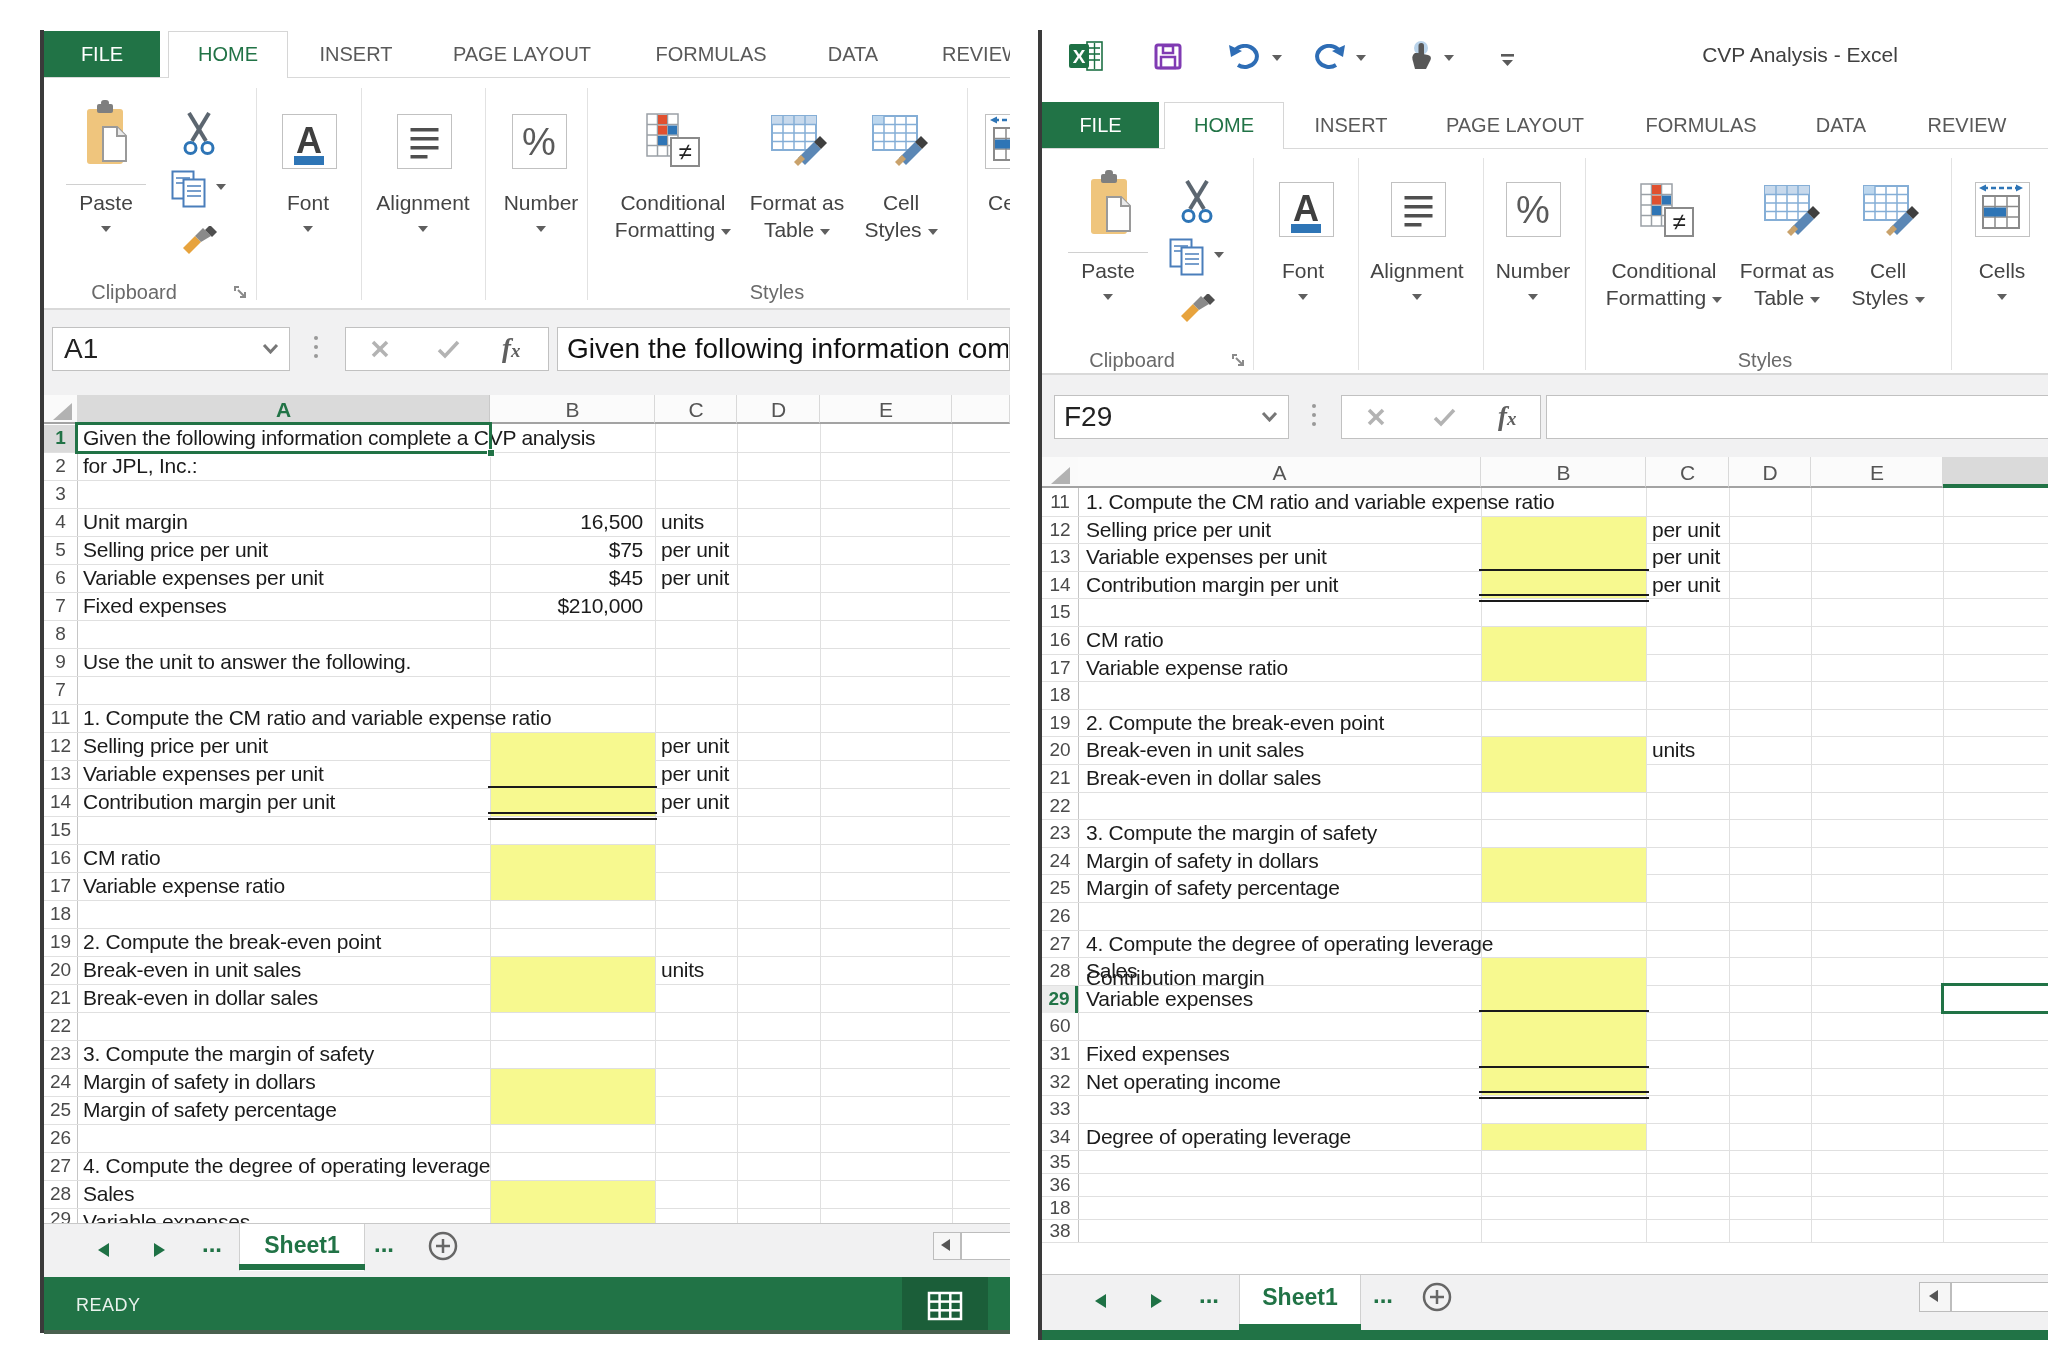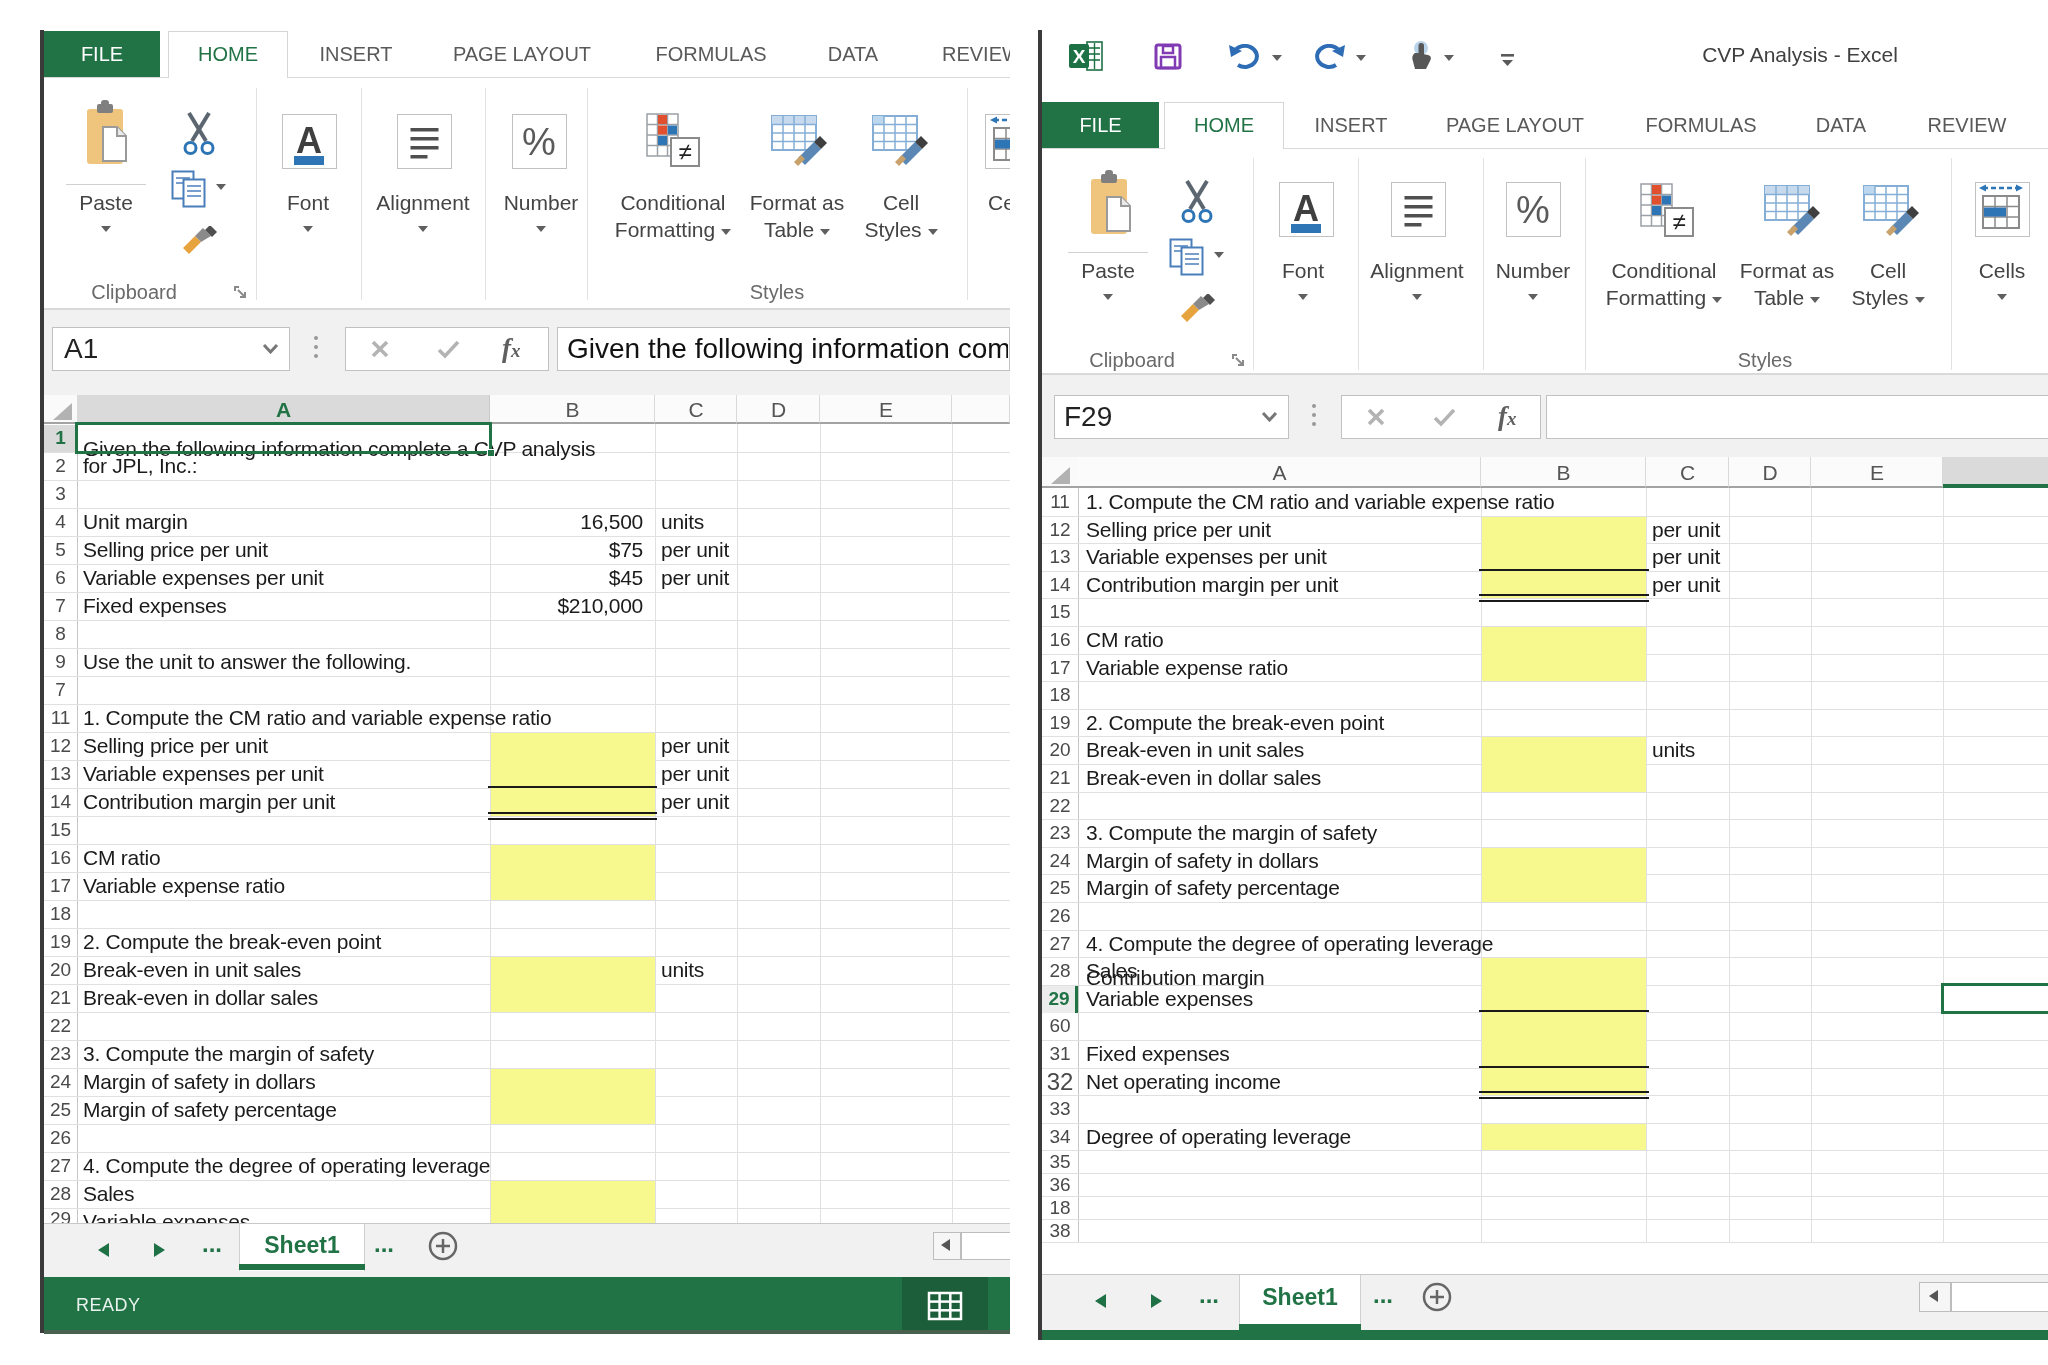--- a/index.html
+++ b/index.html
@@ -250,7 +250,7 @@
 <div class="a" style="left:488px;top:786px;width:169px;height:2px;background:#1a1a1a;"></div>
 <div class="a" style="left:488px;top:812px;width:169px;height:2px;background:#1a1a1a;"></div>
 <div class="a" style="left:488px;top:818px;width:169px;height:2px;background:#1a1a1a;"></div>
-<div class="a" style="left:83px;top:435px;width:900px;height:28px;font-size:21px;color:#1b1b1b;text-align:left;font-weight:normal;line-height:28px;white-space:nowrap;overflow:hidden;letter-spacing:-0.25px;">Given the following information complete a CVP analysis</div>
+<div class="a" style="left:83px;top:424px;width:900px;height:28px;font-size:21px;color:#1b1b1b;text-align:left;font-weight:normal;line-height:28px;white-space:nowrap;overflow:hidden;letter-spacing:-0.25px;">Given the following information complete a CVP analysis</div>
 <div class="a" style="left:83px;top:452px;width:900px;height:28px;font-size:21px;color:#1b1b1b;text-align:left;font-weight:normal;line-height:28px;white-space:nowrap;overflow:hidden;letter-spacing:-0.25px;">for JPL, Inc.:</div>
 <div class="a" style="left:83px;top:508px;width:900px;height:28px;font-size:21px;color:#1b1b1b;text-align:left;font-weight:normal;line-height:28px;white-space:nowrap;overflow:hidden;letter-spacing:-0.25px;">Unit margin</div>
 <div class="a" style="left:83px;top:536px;width:900px;height:28px;font-size:21px;color:#1b1b1b;text-align:left;font-weight:normal;line-height:28px;white-space:nowrap;overflow:hidden;letter-spacing:-0.25px;">Selling price per unit</div>

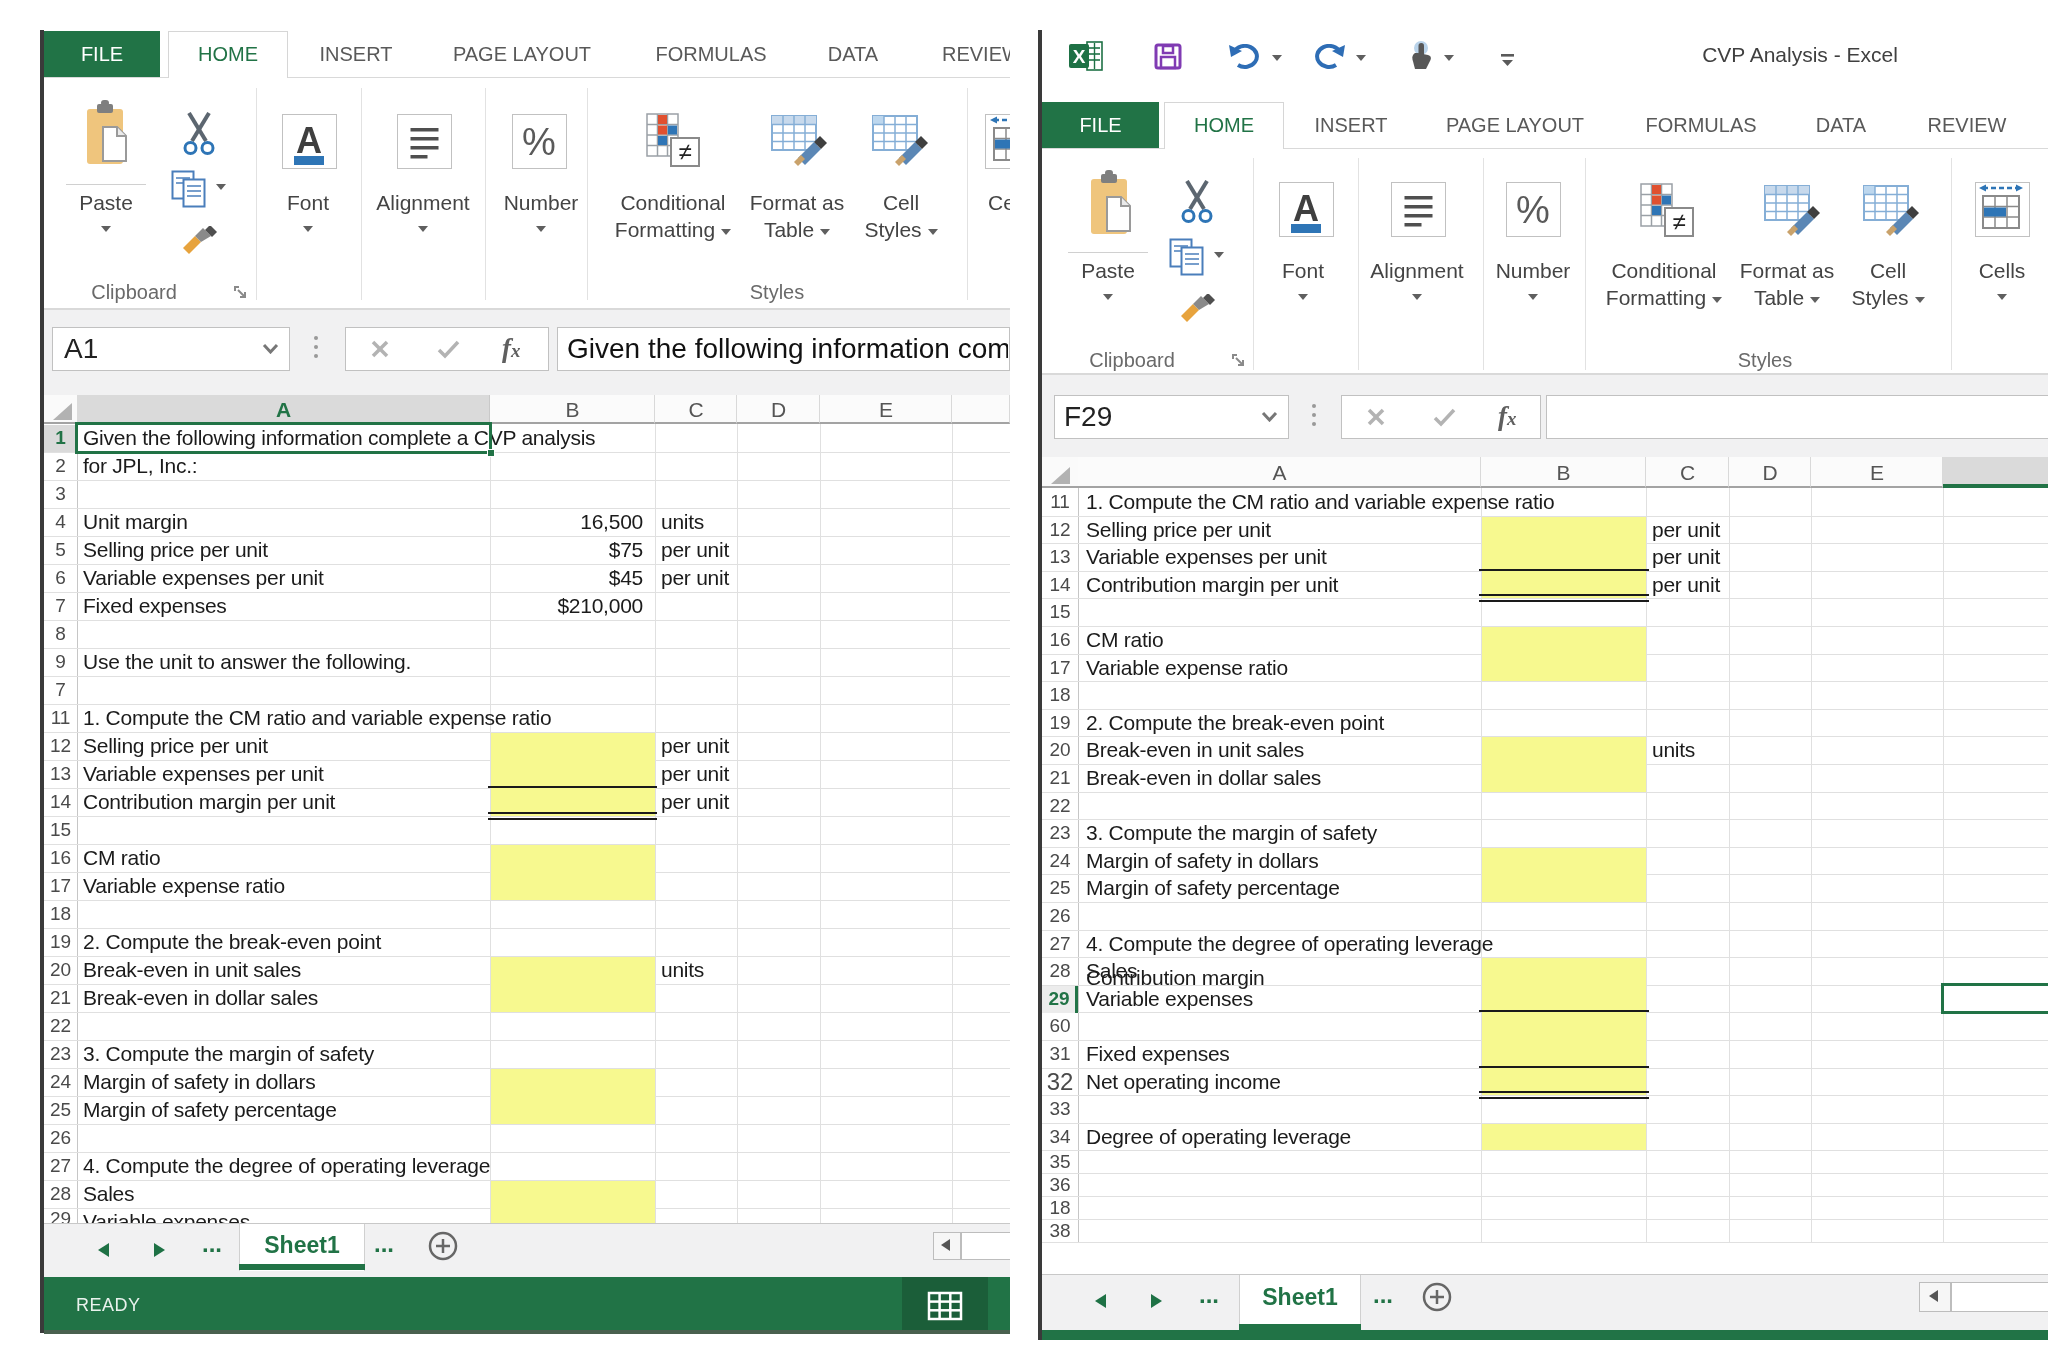--- a/index.html
+++ b/index.html
@@ -575,7 +575,7 @@
 <div class="a" style="left:1075px;top:986px;width:3px;height:27px;background:#217346;"></div>
 <div class="a" style="left:1042px;top:1012px;width:36px;height:28px;font-size:19px;color:#4a4a4a;text-align:center;font-weight:normal;line-height:28px;white-space:nowrap;overflow:hidden;">60</div>
 <div class="a" style="left:1042px;top:1040px;width:36px;height:28px;font-size:19px;color:#4a4a4a;text-align:center;font-weight:normal;line-height:28px;white-space:nowrap;overflow:hidden;">31</div>
-<div class="a" style="left:1042px;top:1068px;width:36px;height:28px;font-size:24px;color:#4a4a4a;text-align:center;font-weight:normal;line-height:28px;white-space:nowrap;overflow:hidden;">32</div>
+<div class="a" style="left:1042px;top:1068px;width:36px;height:28px;font-size:19px;color:#4a4a4a;text-align:center;font-weight:normal;line-height:28px;white-space:nowrap;overflow:hidden;">32</div>
 <div class="a" style="left:1042px;top:1095px;width:36px;height:28px;font-size:19px;color:#4a4a4a;text-align:center;font-weight:normal;line-height:28px;white-space:nowrap;overflow:hidden;">33</div>
 <div class="a" style="left:1042px;top:1123px;width:36px;height:28px;font-size:19px;color:#4a4a4a;text-align:center;font-weight:normal;line-height:28px;white-space:nowrap;overflow:hidden;">34</div>
 <div class="a" style="left:1042px;top:1150px;width:36px;height:23px;font-size:19px;color:#4a4a4a;text-align:center;font-weight:normal;line-height:23px;white-space:nowrap;overflow:hidden;">35</div>

